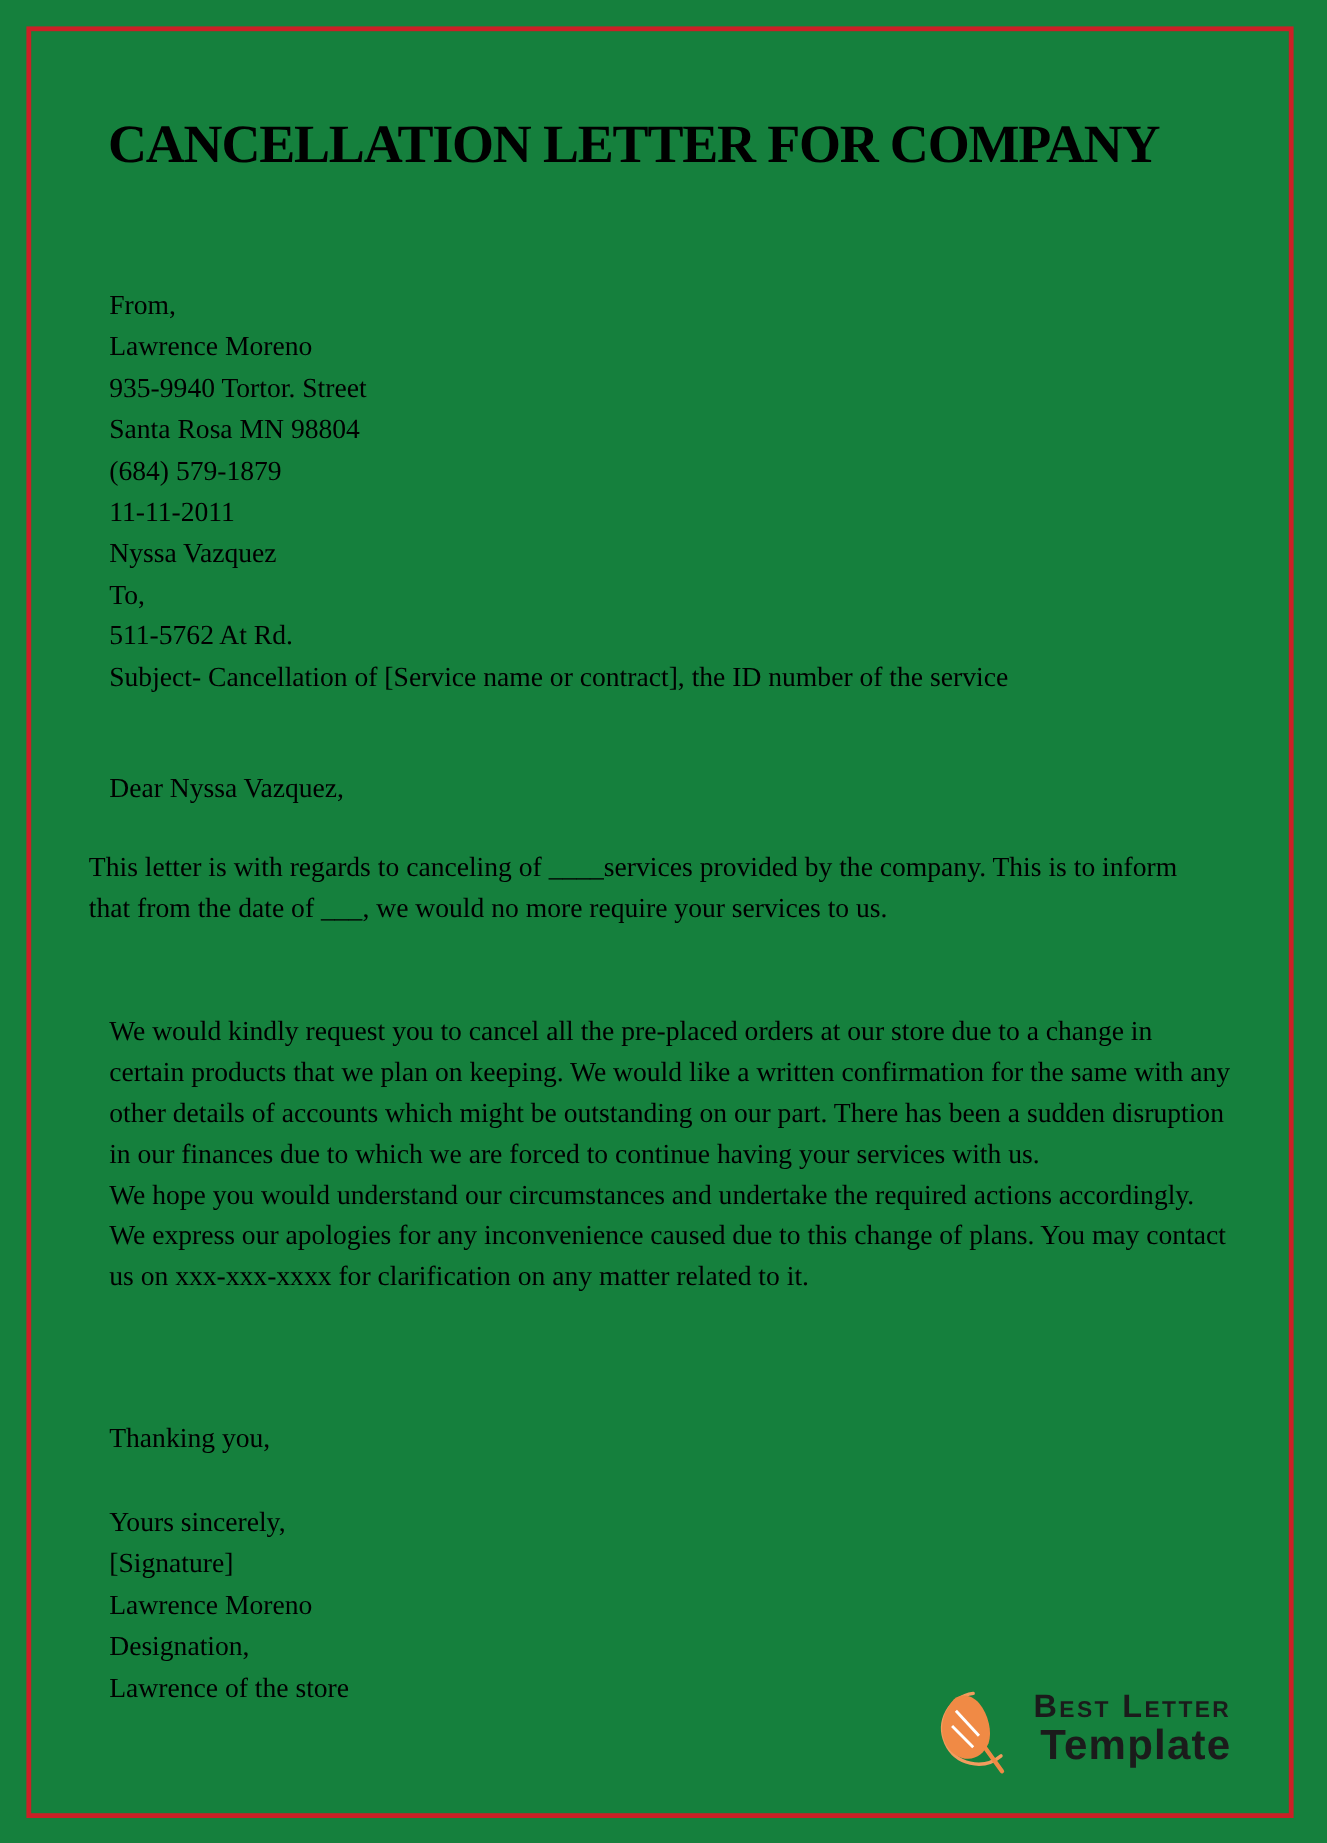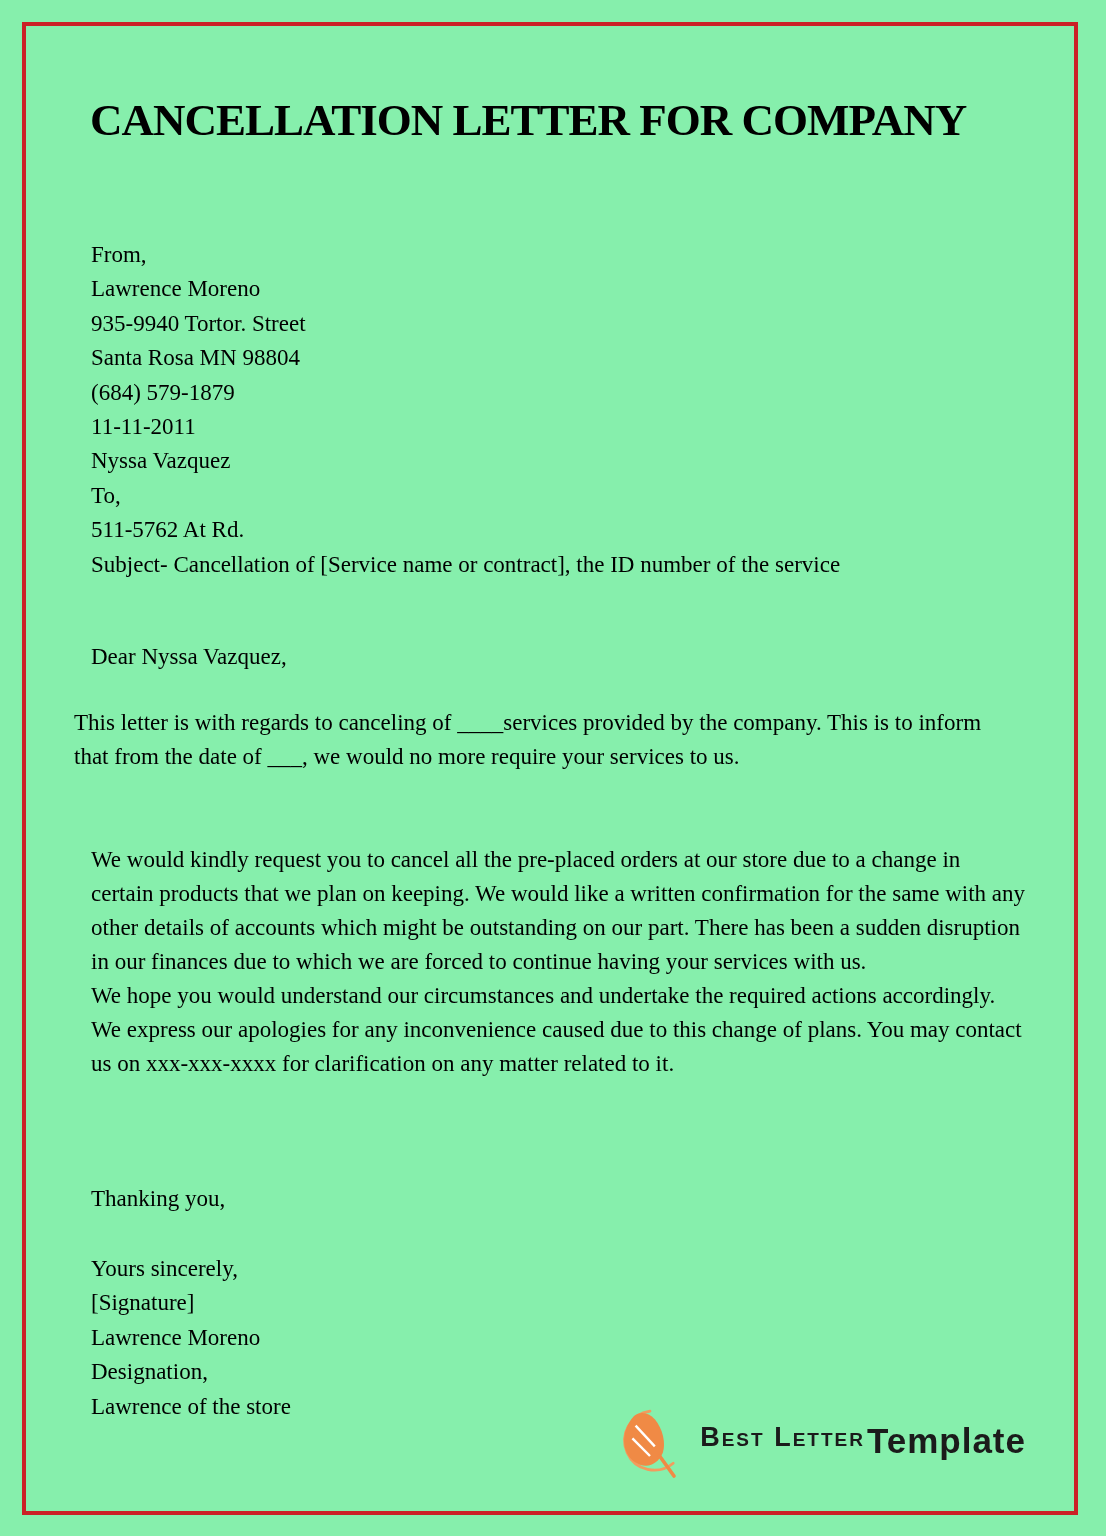--- a/index.html
+++ b/index.html
@@ -4,7 +4,7 @@
 <style>
   html,body { margin:0; padding:0; background:#ffffff; }
   .page {
-    position:relative; width:1106px; height:1536px; background:#86efac;
+    position:relative; width:1106px; height:1536px; background:#15803d;
     font-family:"Liberation Serif","DejaVu Serif",serif; color:#000;
     overflow:hidden;
   }

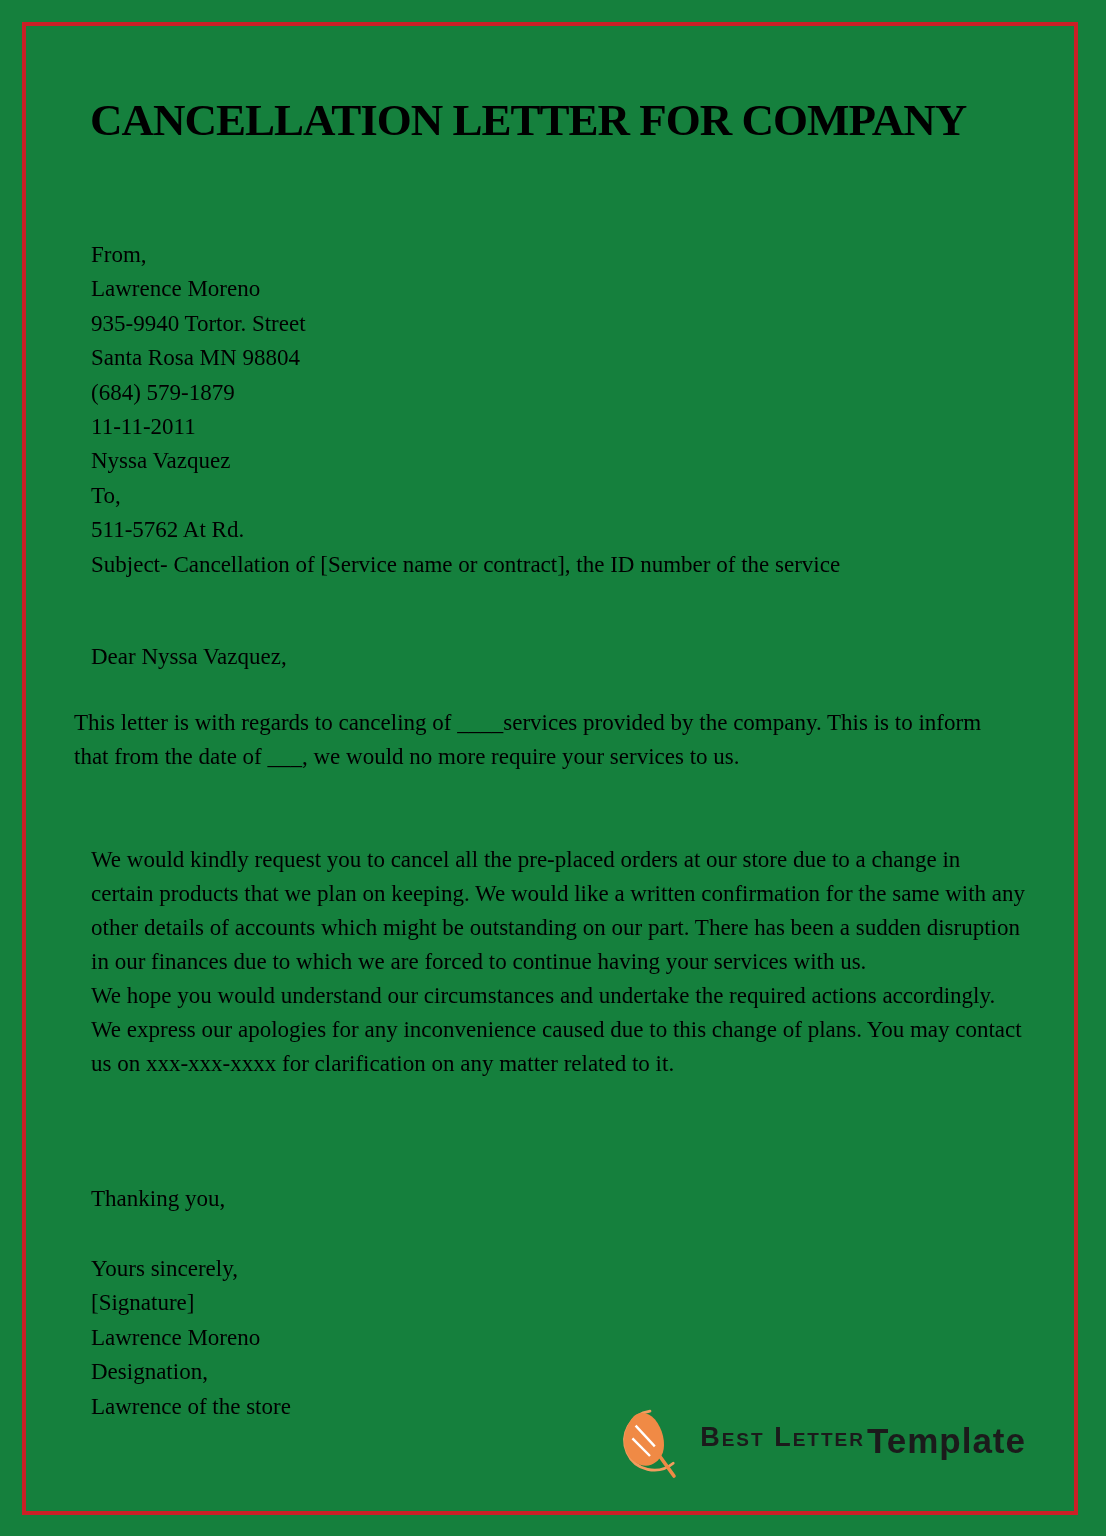--- a/index.html
+++ b/index.html
@@ -32,7 +32,7 @@
     display:flex; align-items:center; gap:10px;
   }
   .logo svg { width:80px; height:84px; display:block; }
-  .logo-text { display:flex; flex-direction:row; align-items:flex-start; }
+  .logo-text { display:flex; flex-direction:column; align-items:flex-end; }
   .logo-line1 {
     font-family:"Liberation Sans","DejaVu Sans",sans-serif;
     font-weight:800; font-variant:small-caps; font-size:27px;

